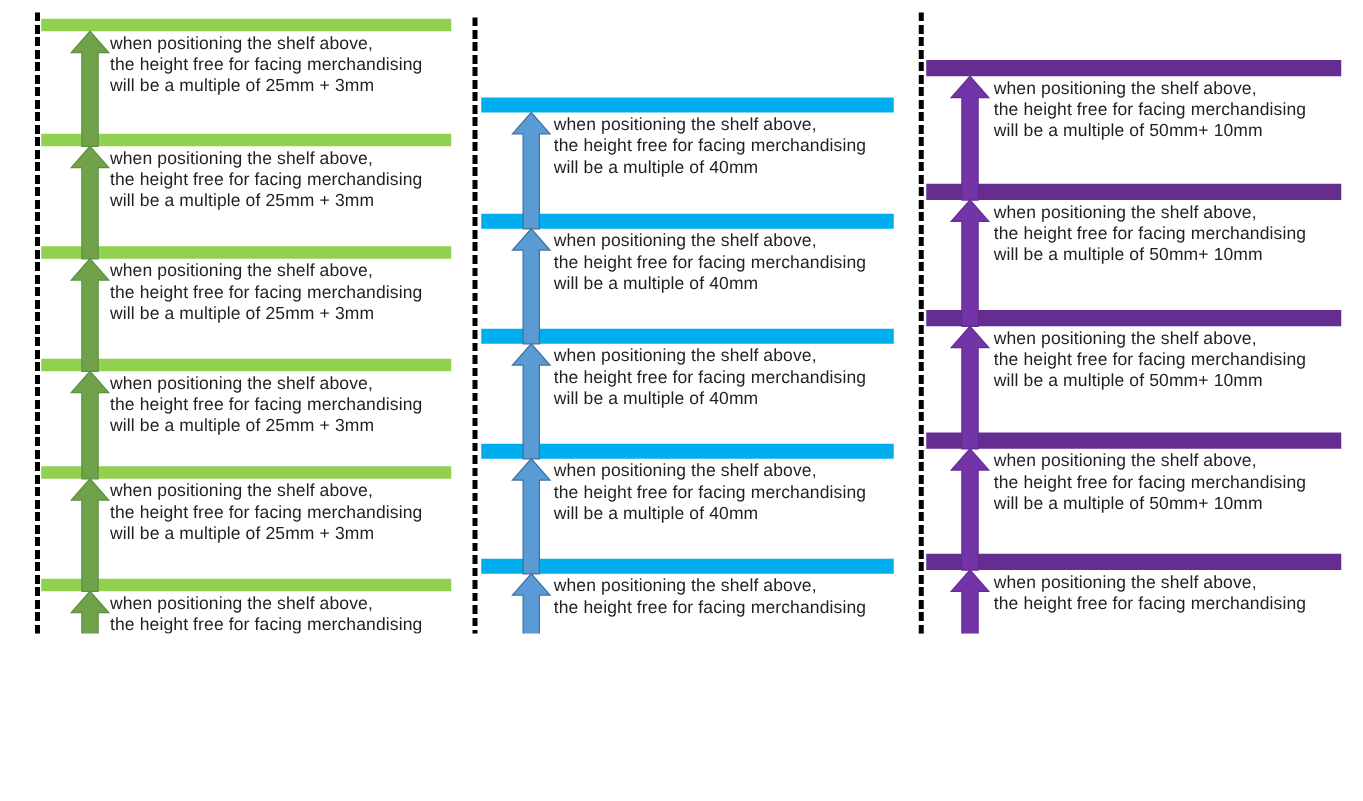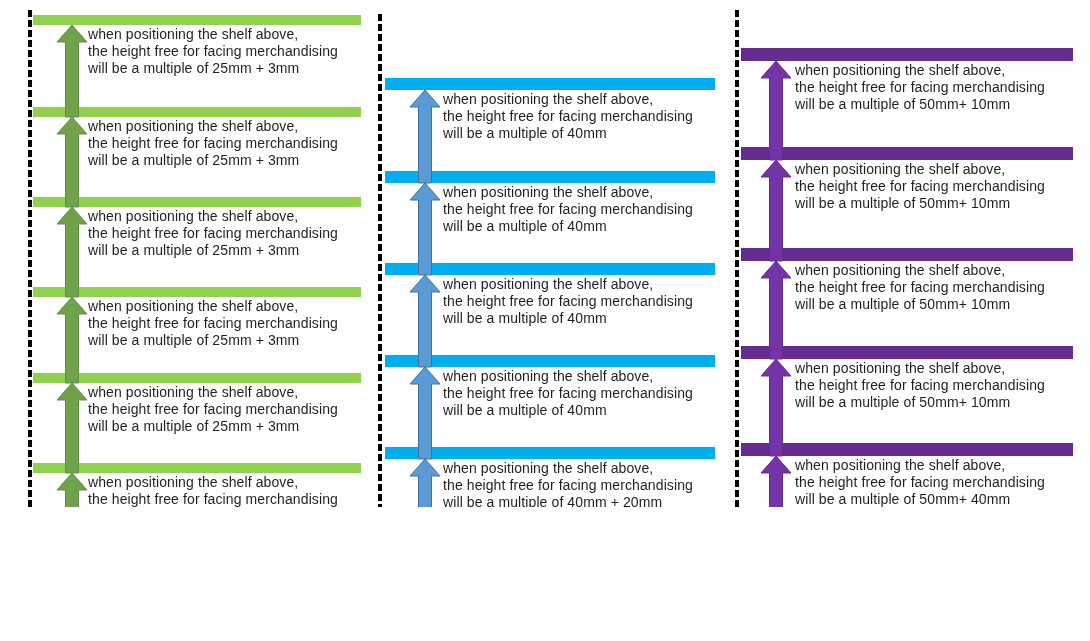--- a/index.html
+++ b/index.html
@@ -121,7 +121,6 @@
     <div class="textblock" style="left: 443px; top: 460px;">
       <div class="annotation-line">when positioning the shelf above,</div>
       <div class="annotation-line">the height free for facing merchandising</div>
-      <div class="annotation-line">will be a multiple of 40mm + 20mm</div>
     </div>
     <div class="column-label" style="left: 547px; top: 606px;">TN9</div>
     <div class="dashed-line" style="left: 735px; top: 10px; height: 589px;"></div>

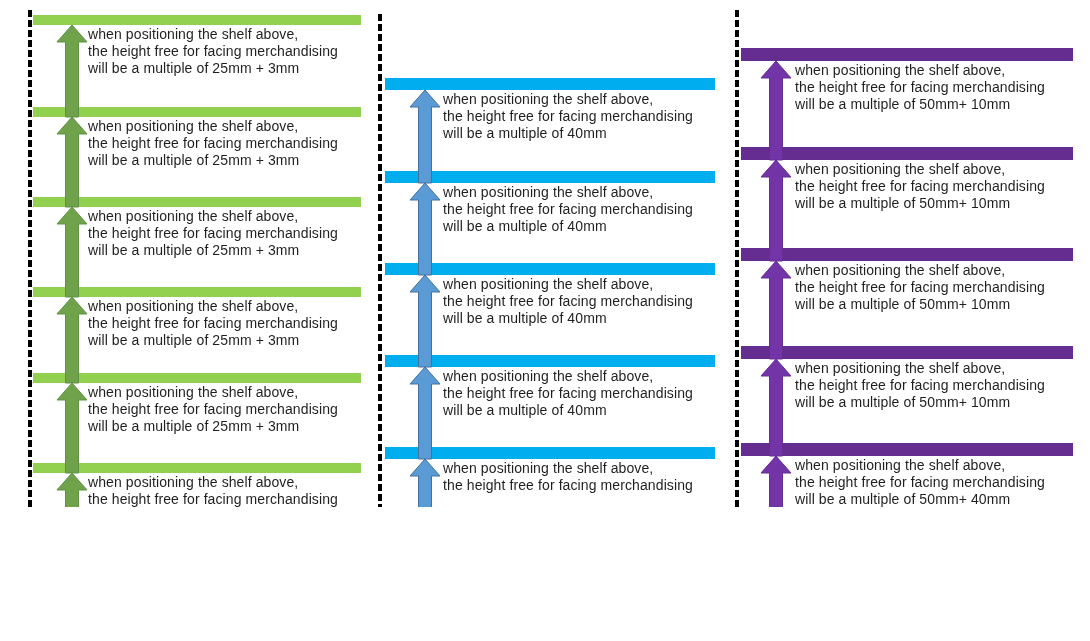--- a/index.html
+++ b/index.html
@@ -168,7 +168,6 @@
     <div class="textblock" style="left: 795px; top: 457px;">
       <div class="annotation-line">when positioning the shelf above,</div>
       <div class="annotation-line">the height free for facing merchandising</div>
-      <div class="annotation-line">will be a multiple of 50mm+ 40mm</div>
     </div>
     <div class="column-label" style="left: 913px; top: 632px;">S50</div>
   </div>

